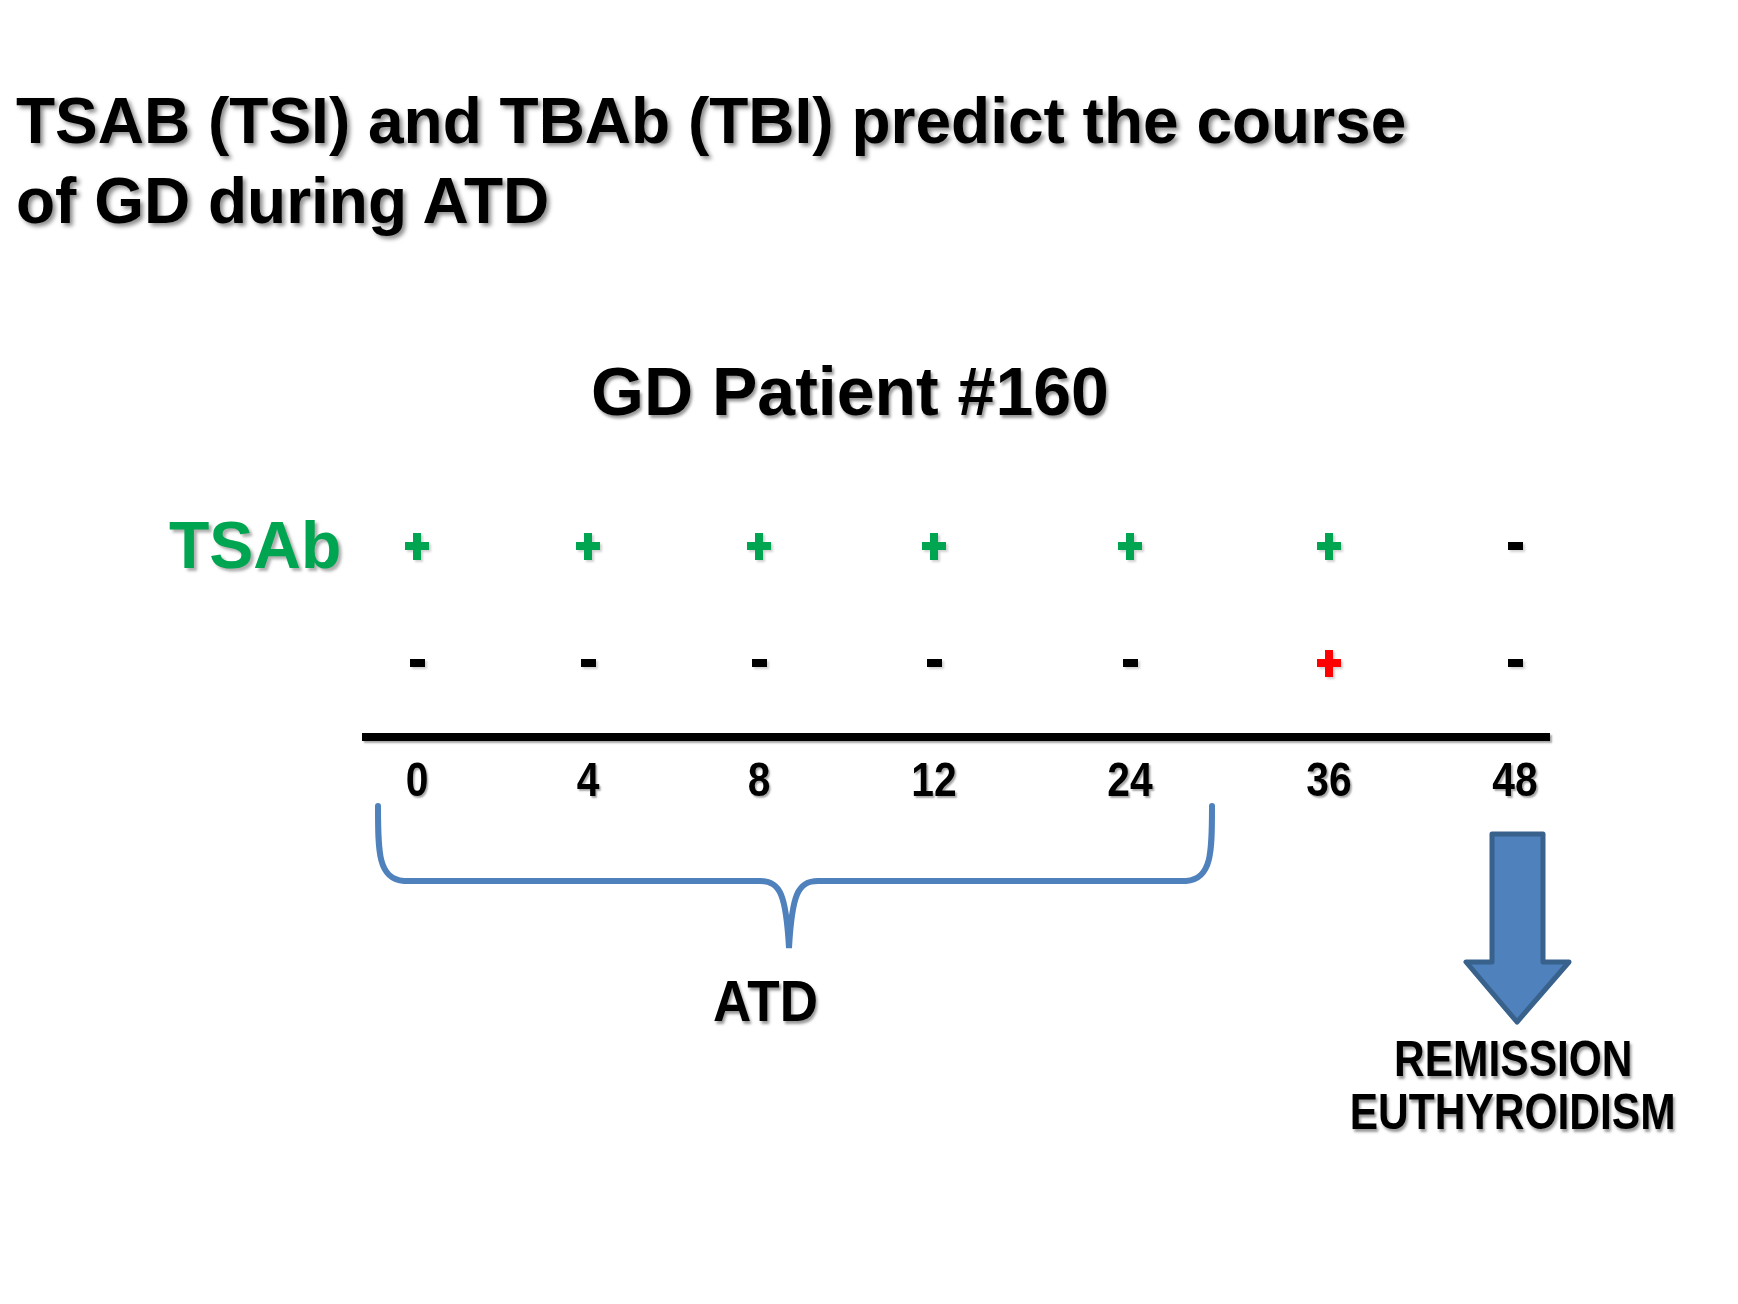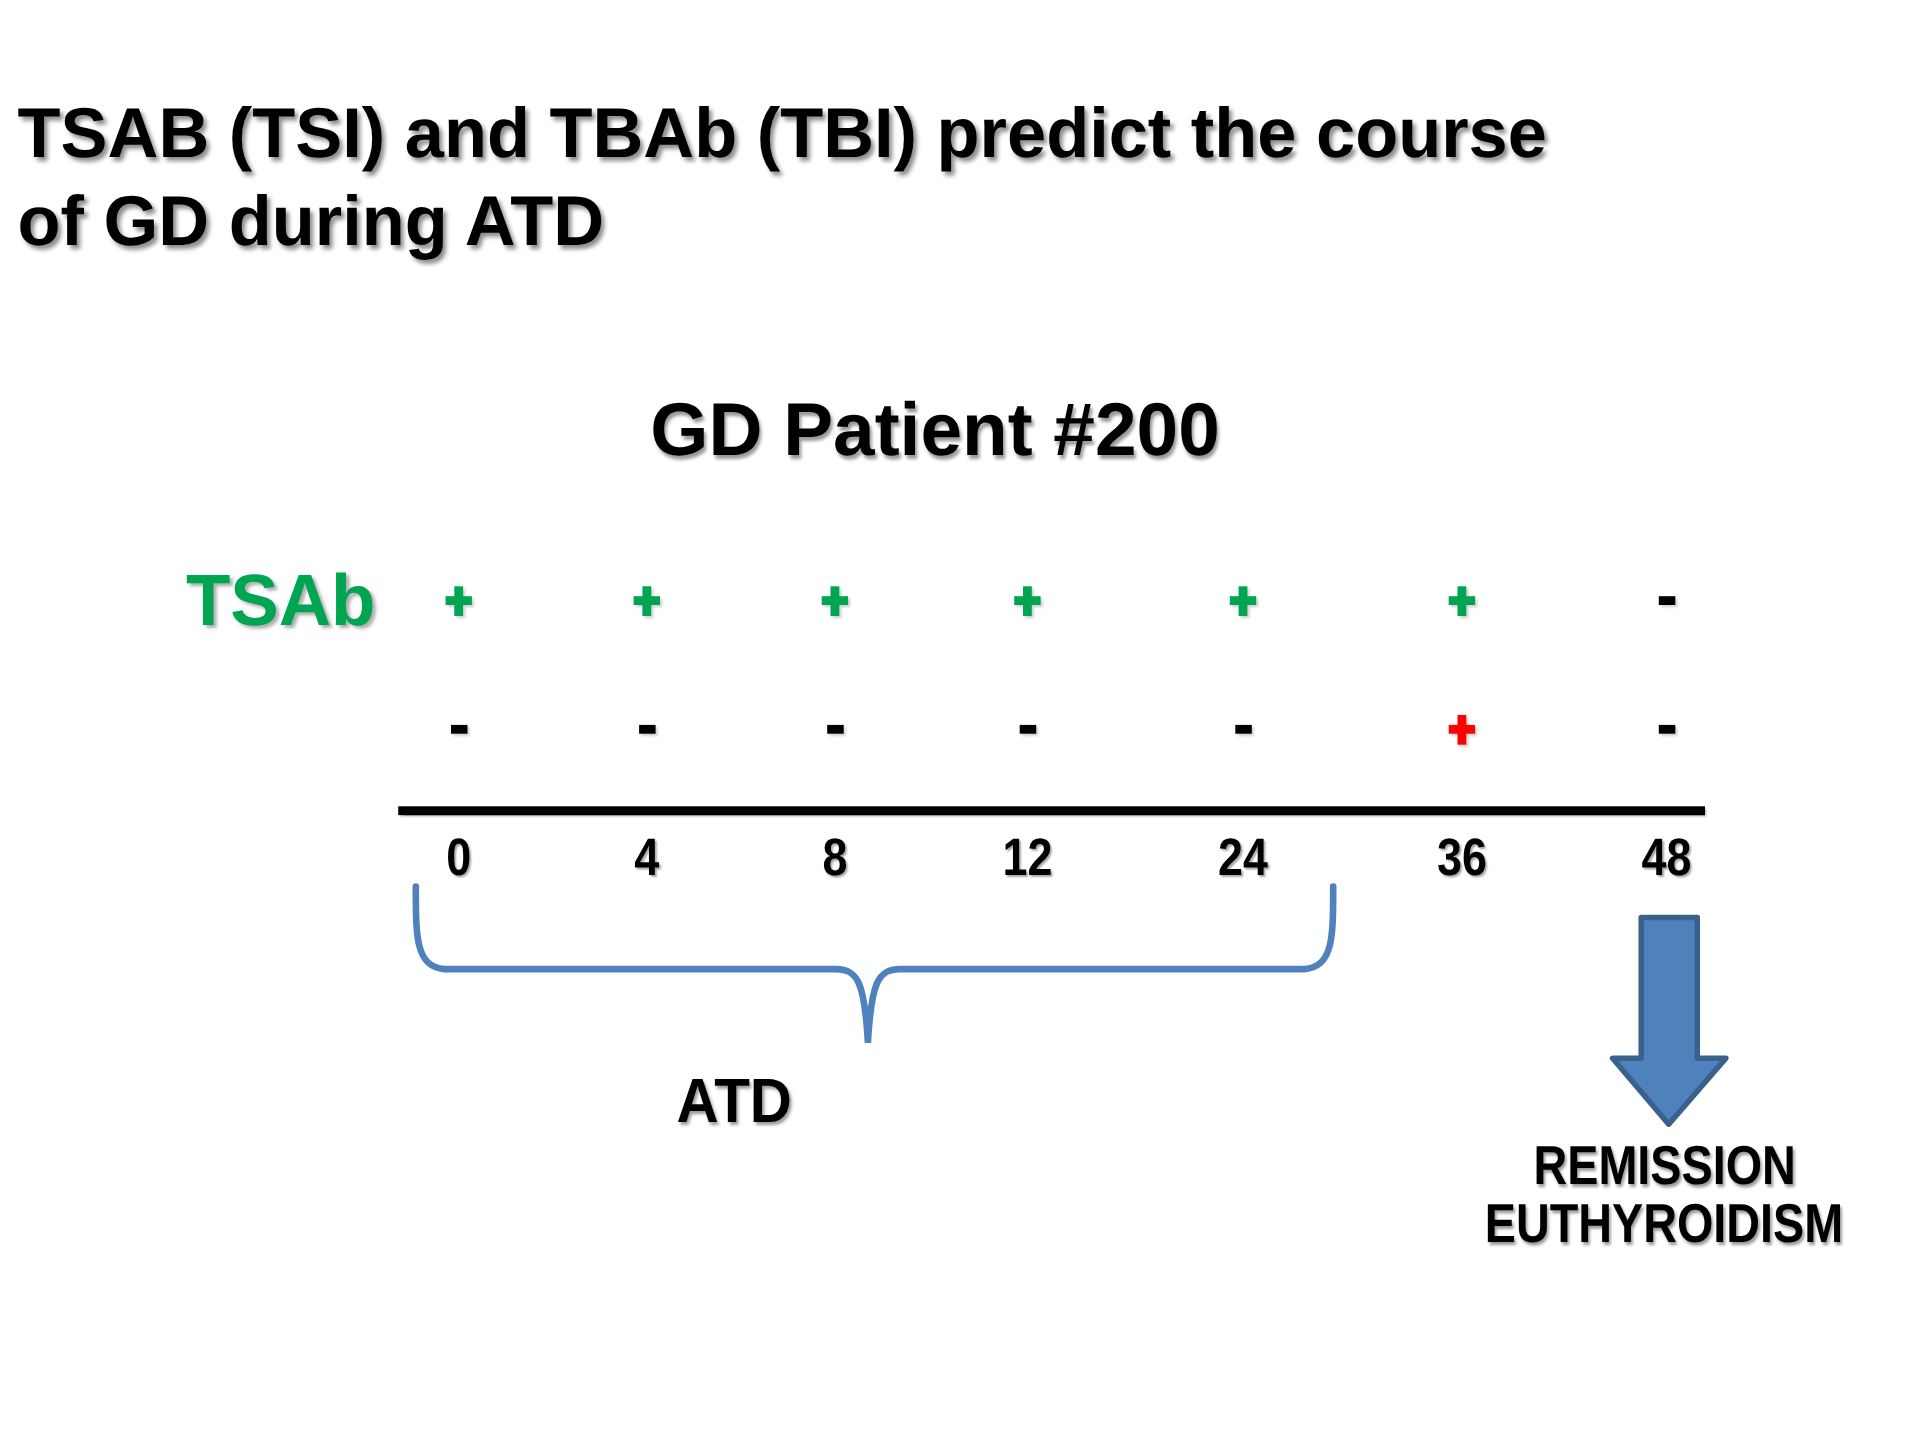--- a/index.html
+++ b/index.html
@@ -90,7 +90,7 @@
     <div>of GD during ATD</div>
   </div>
 
-  <div class="txt subtitle">GD Patient #200</div>
+  <div class="txt subtitle">GD Patient #160</div>
 
   <div class="txt row-label tsab" style="color: rgb(0, 165, 81);">TSAb</div>
 

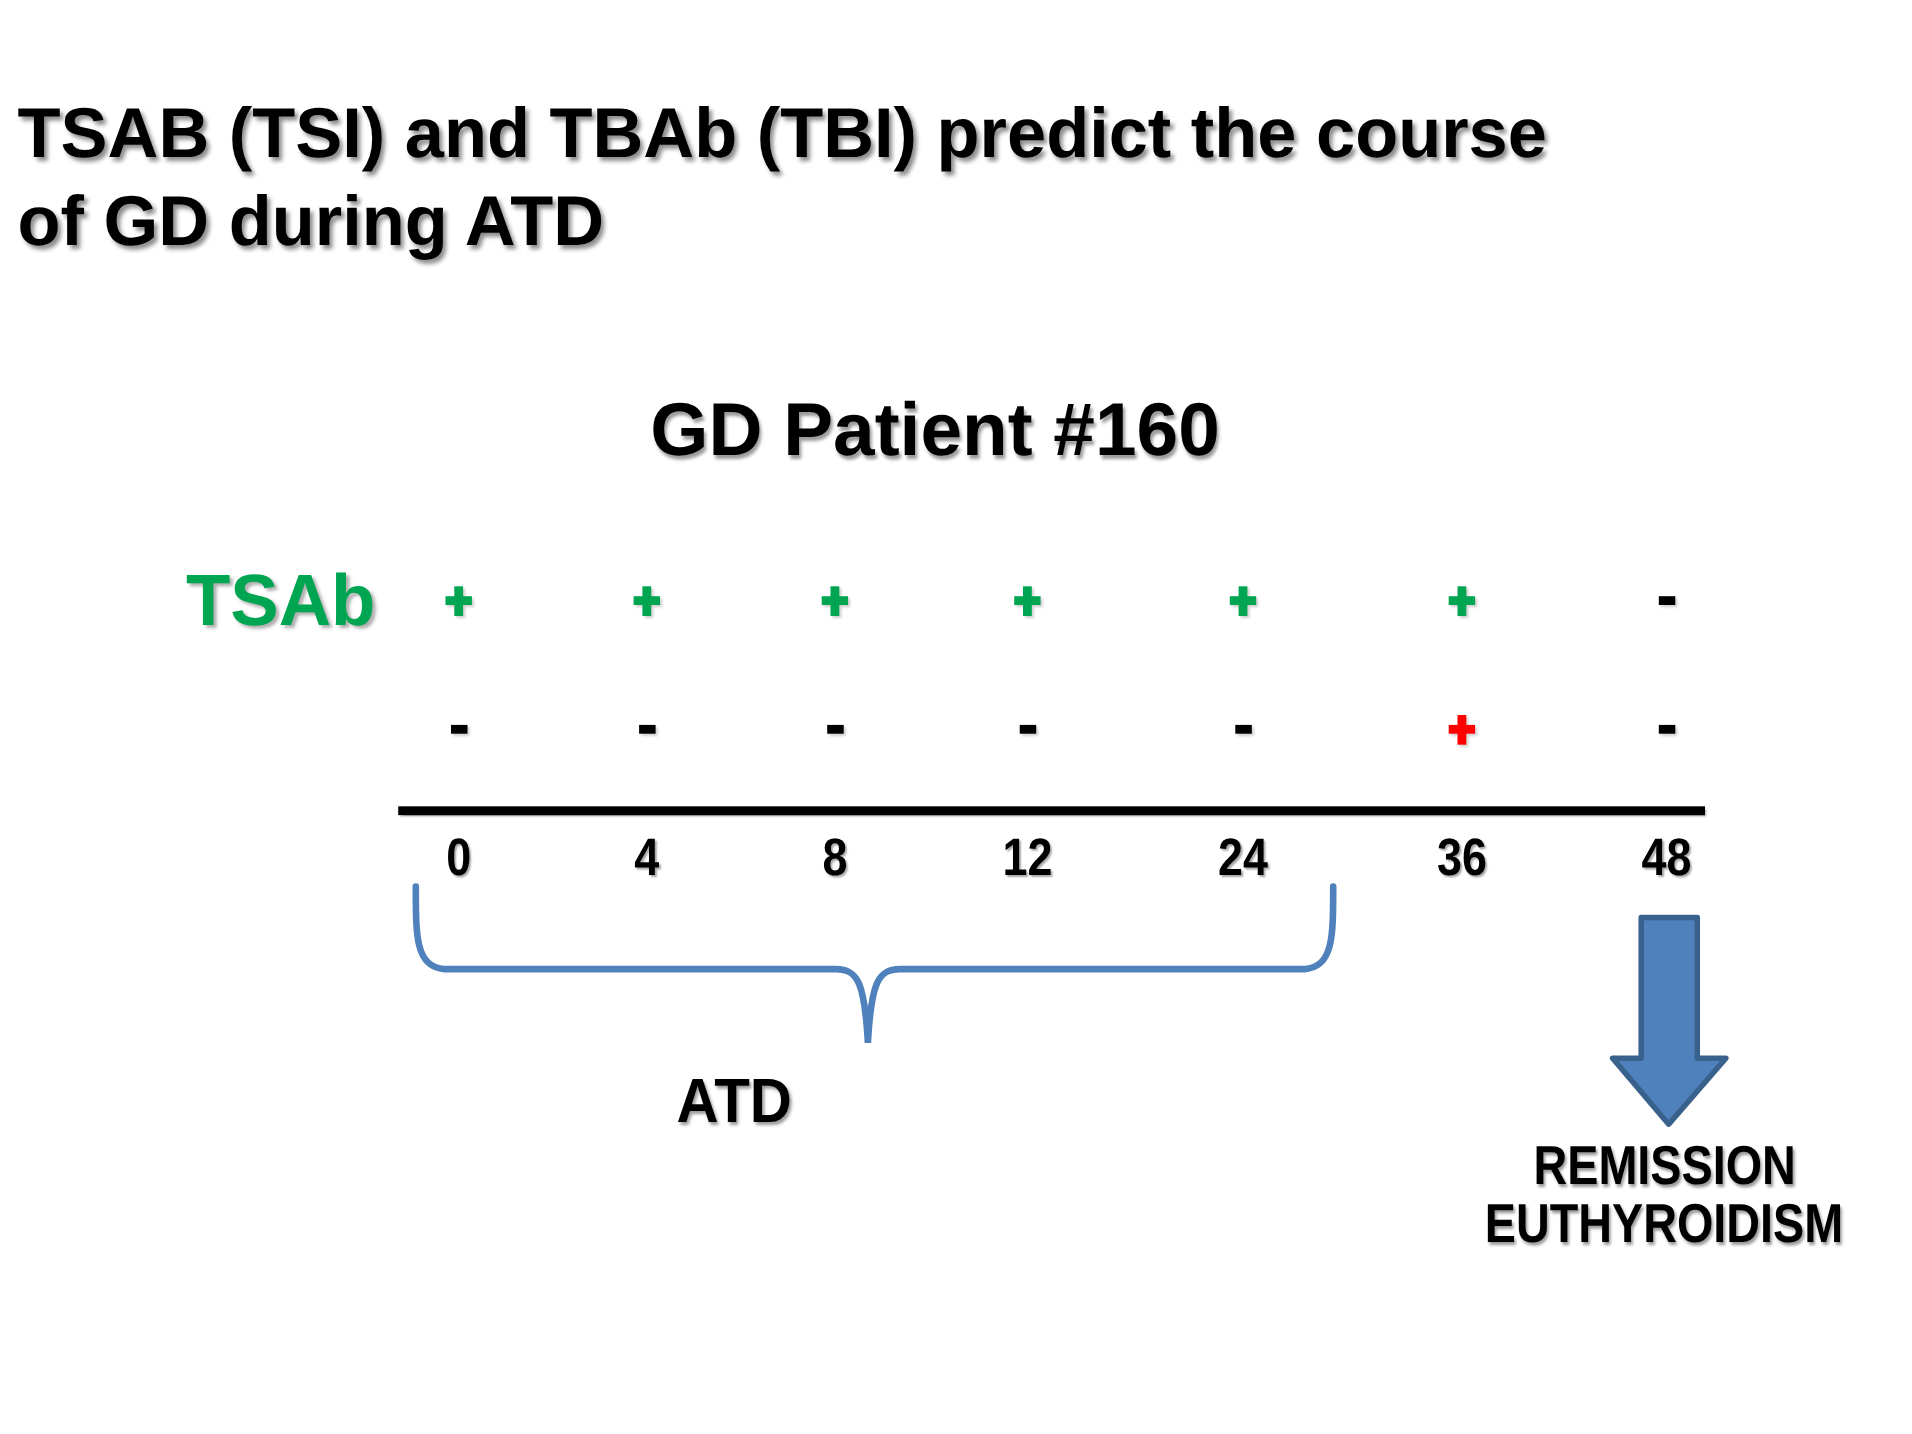--- a/index.html
+++ b/index.html
@@ -65,7 +65,8 @@
 
   
   .atd{
-    left:611px;top:973px;width:400px;
+    left:565px;top:973px;width:400px;
+    text-align:center;
     font-size:57px;font-weight:bold;line-height:57px;color:#000;
     text-shadow:2px 3px 3px rgba(0,0,0,0.40);
   }

